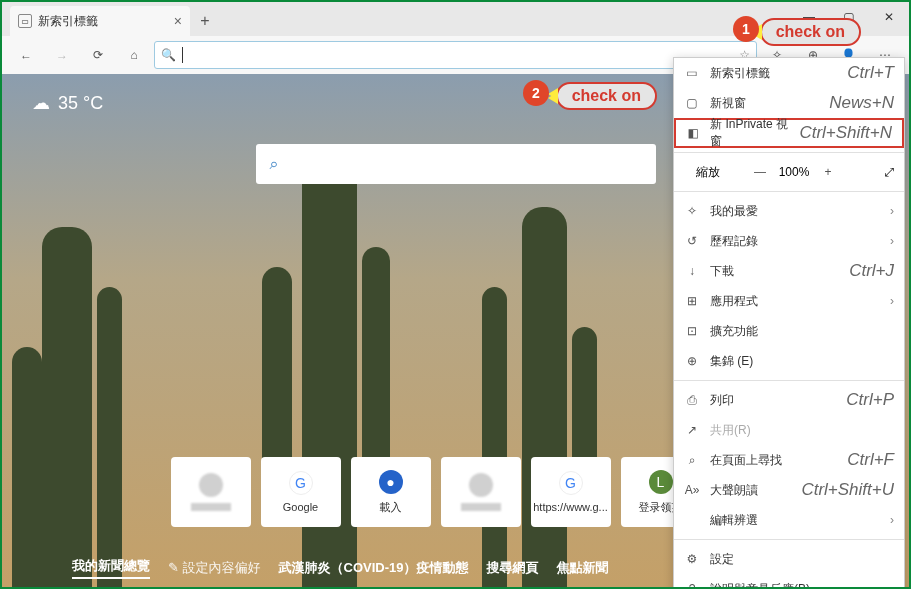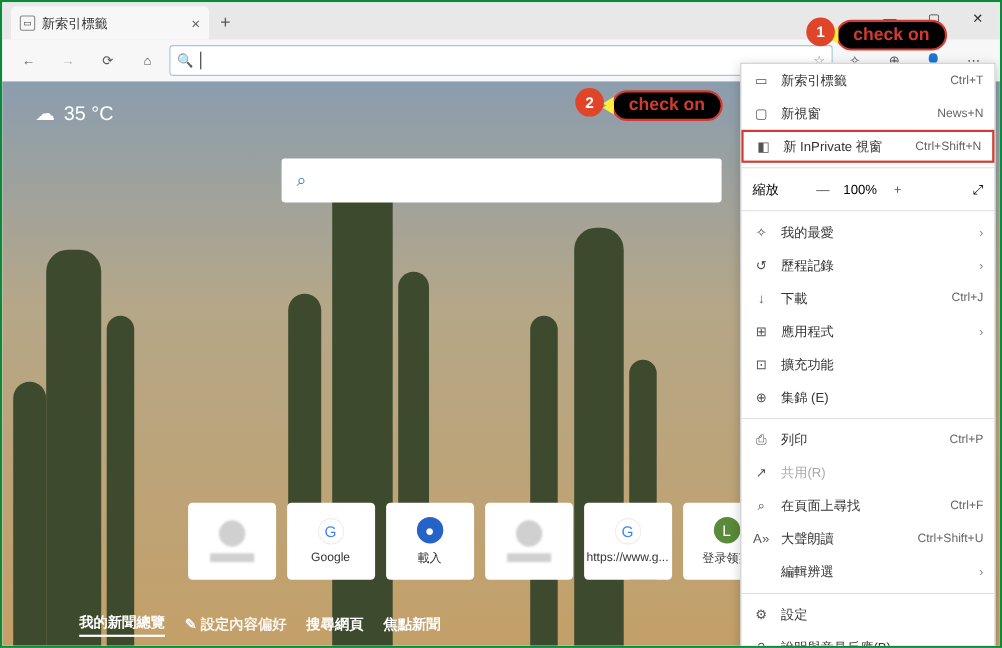--- a/index.html
+++ b/index.html
@@ -182,7 +182,7 @@
 }
 .callout-bubble {
   position: absolute;
-  background: #000000;
+  background: #e5e5e5;
   border: 2px solid #d43a2f;
   border-radius: 18px;
   padding: 3px 14px;

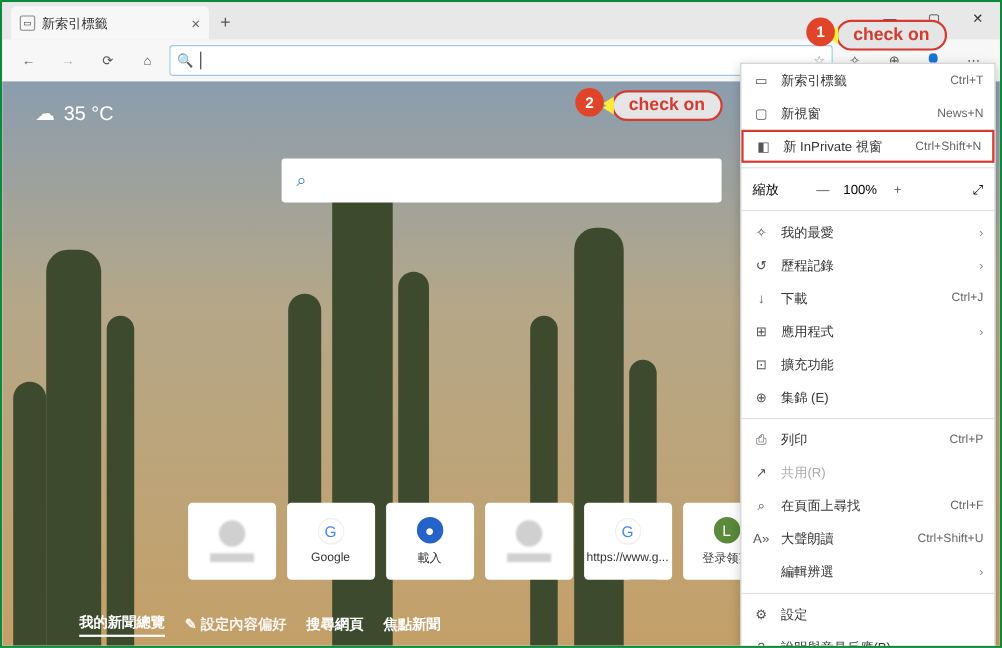--- a/index.html
+++ b/index.html
@@ -158,7 +158,7 @@
 }
 .mrow.disabled { color: #aaa; }
 .mrow .micon { width: 16px; text-align: center; color: #555; }
-.mrow .mshort { margin-left: auto; font-size: 11px; color: #666; }
+.mrow .mshort { margin-left: auto; font-size: 17px; color: #666; font-style: italic; }
 .mrow .chev { margin-left: auto; color: #888; }
 .msep { height: 1px; background: #e0e0e0; margin: 4px 0; }
 .mrow.highlight { border: 2px solid #d43a2f; }

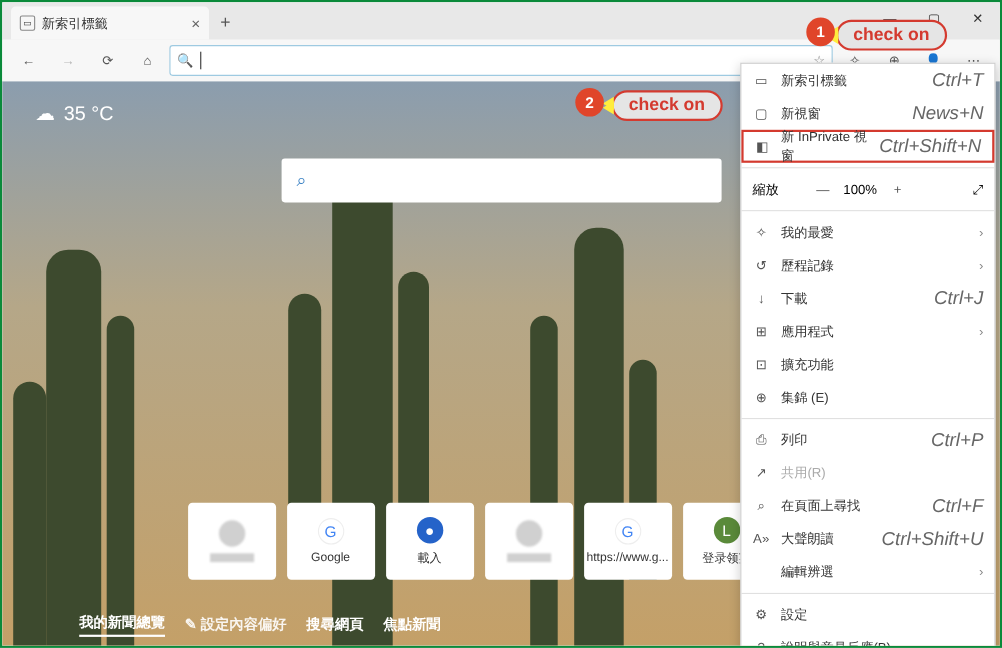--- a/index.html
+++ b/index.html
@@ -163,7 +163,7 @@
 .msep { height: 1px; background: #e0e0e0; margin: 4px 0; }
 .mrow.highlight { border: 2px solid #d43a2f; }
 .zoomrow { display: flex; align-items: center; height: 30px; padding: 0 10px; font-size: 12px; }
-.zoomrow .zlabel { flex: 0 0 50px; }
+.zoomrow .zlabel { flex: 0 0 50px; margin-left: 12px; }
 .zoomrow .zbtn { width: 28px; text-align: center; color: #555; }
 .zoomrow .zval { width: 40px; text-align: center; }
 .zoomrow .zfs { margin-left: auto; }

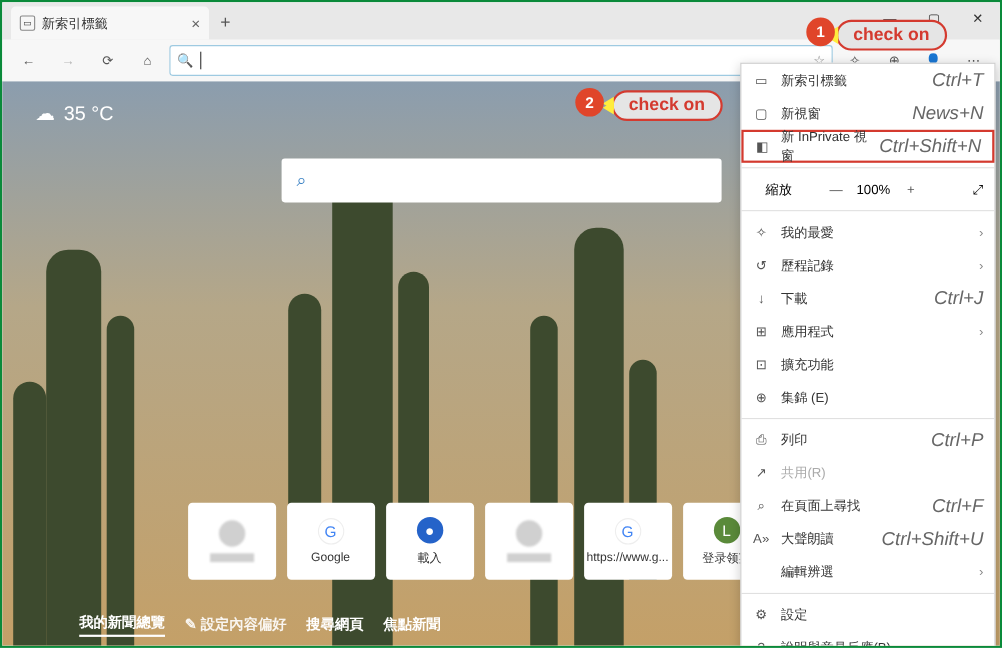--- a/index.html
+++ b/index.html
@@ -132,7 +132,7 @@
   font-weight: bold;
   align-items: center;
 }
-.bottomnav .edit { font-weight: bold; opacity: 0.9; }
+.bottomnav .edit { font-weight: normal; opacity: 0.9; }
 .bottomnav .powered { margin-left: auto; font-weight: normal; font-size: 11px; opacity: 0.8; }
 
 

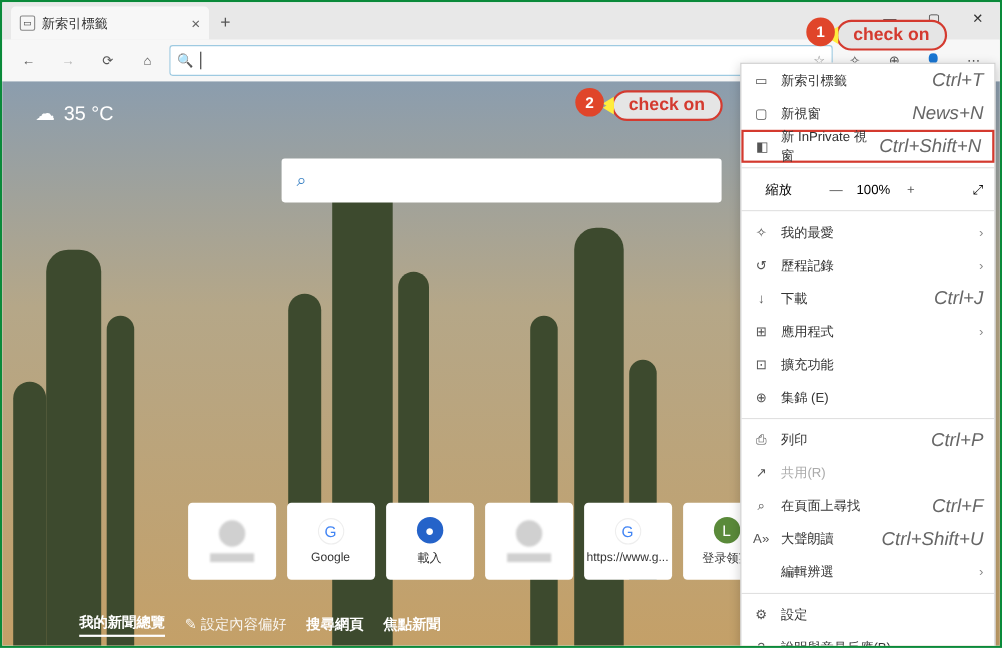--- a/index.html
+++ b/index.html
@@ -293,6 +293,7 @@
   <div class="bottomnav">
     <span style="border-bottom:2px solid #fff;padding-bottom:2px">我的新聞總覽</span>
     <span class="edit"><span>✎ </span><span>設定內容偏好</span></span>
+    <span>武漢肺炎（COVID-19）疫情動態</span>
     <span>搜尋網頁</span>
     <span>焦點新聞</span>
     <span class="powered">powered by Microsoft News</span>

